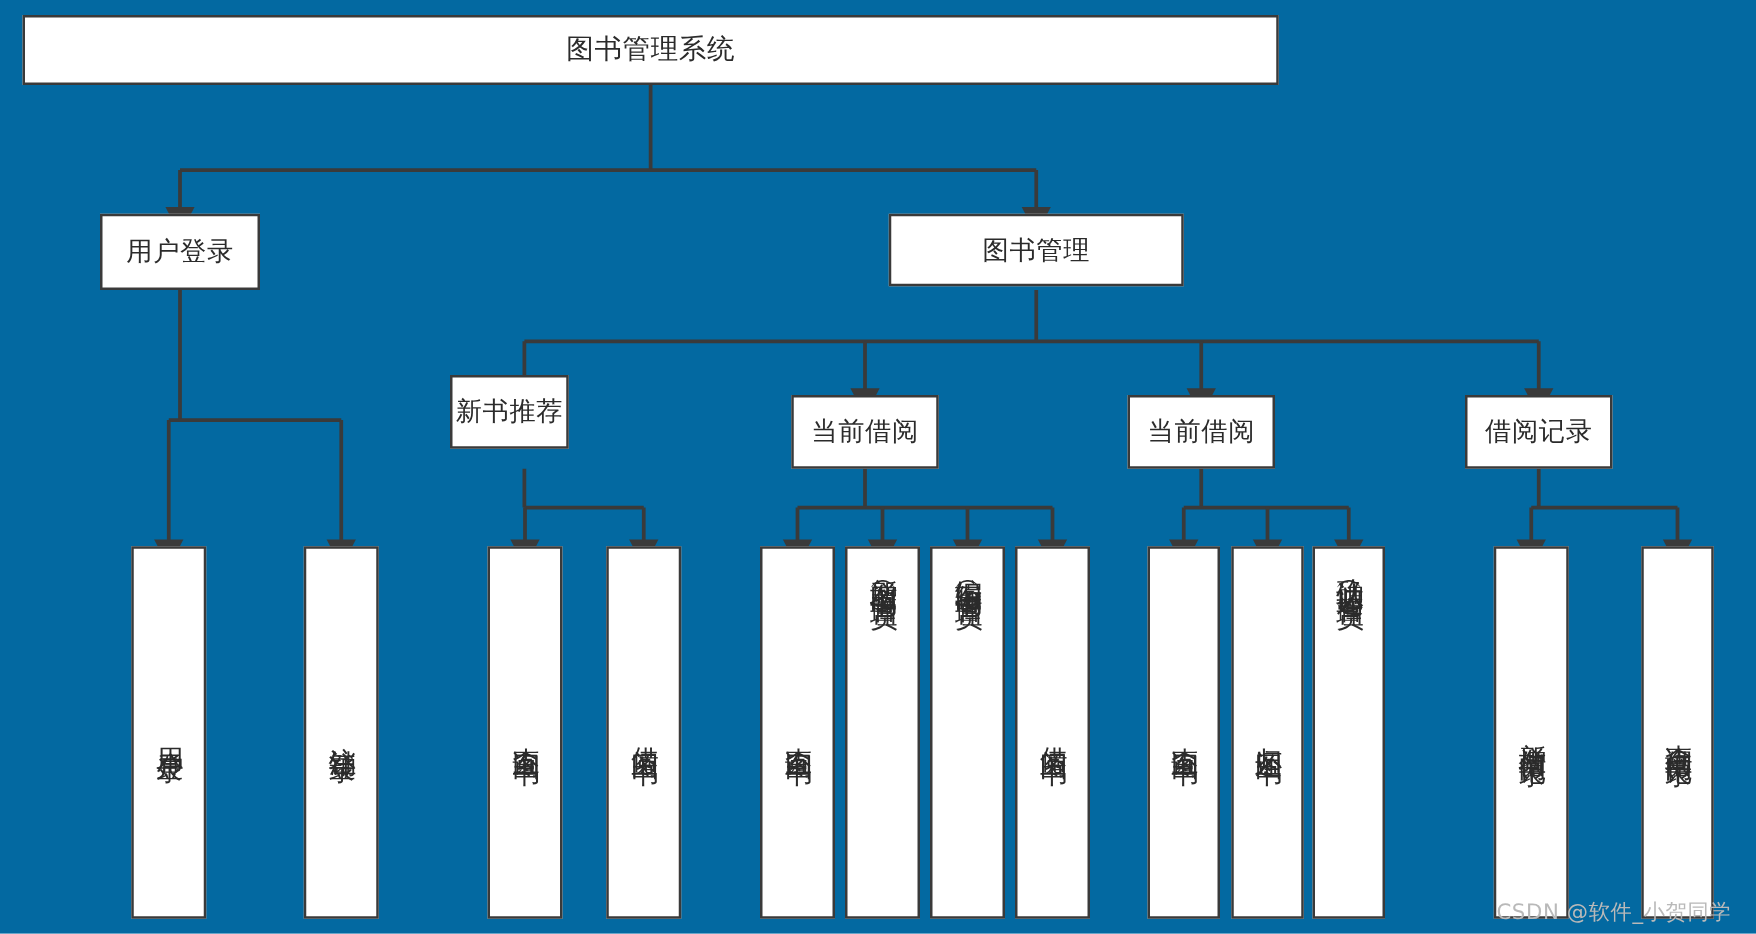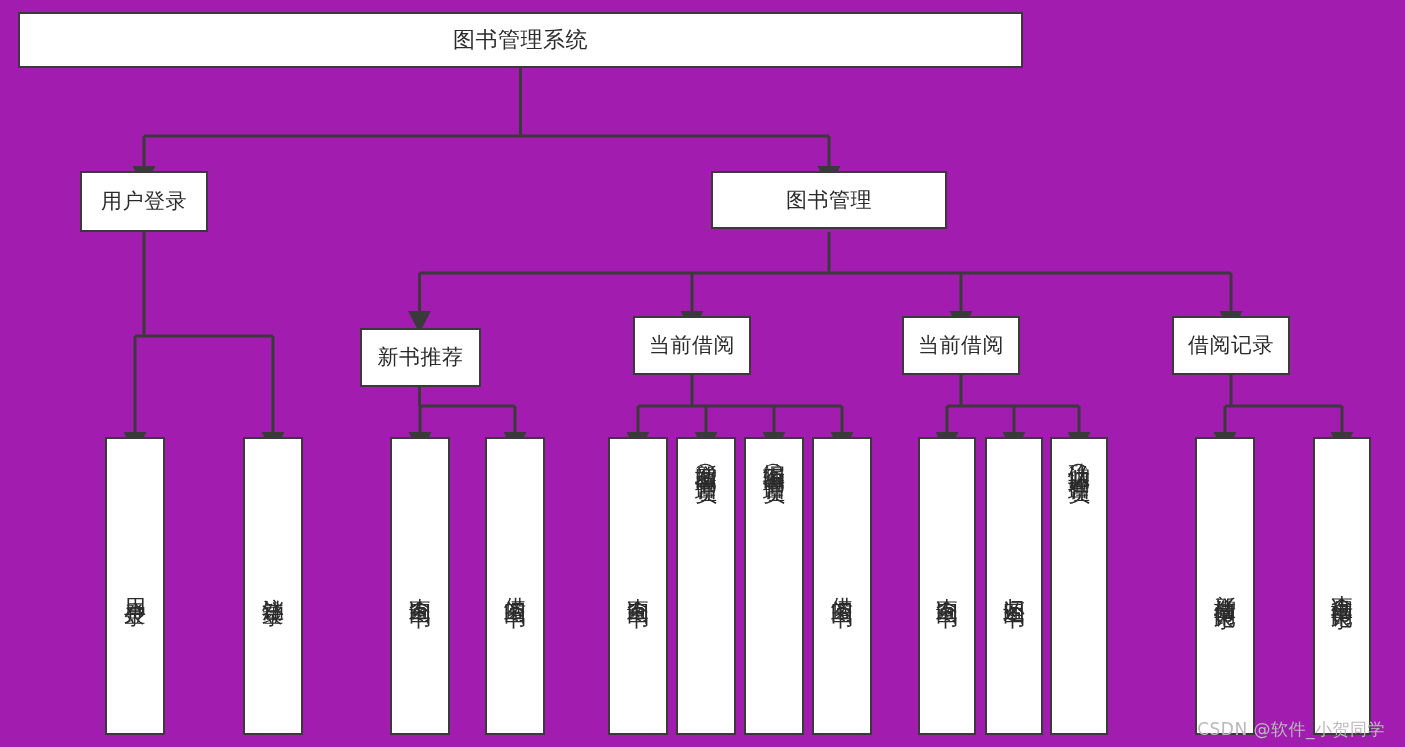--- a/index.html
+++ b/index.html
@@ -15,7 +15,7 @@
     position: relative;
     width: 1405px;
     height: 747px;
-    background: #a21caf;
+    background: #0369a1;
     overflow: hidden;
   }
   #edges-layer {

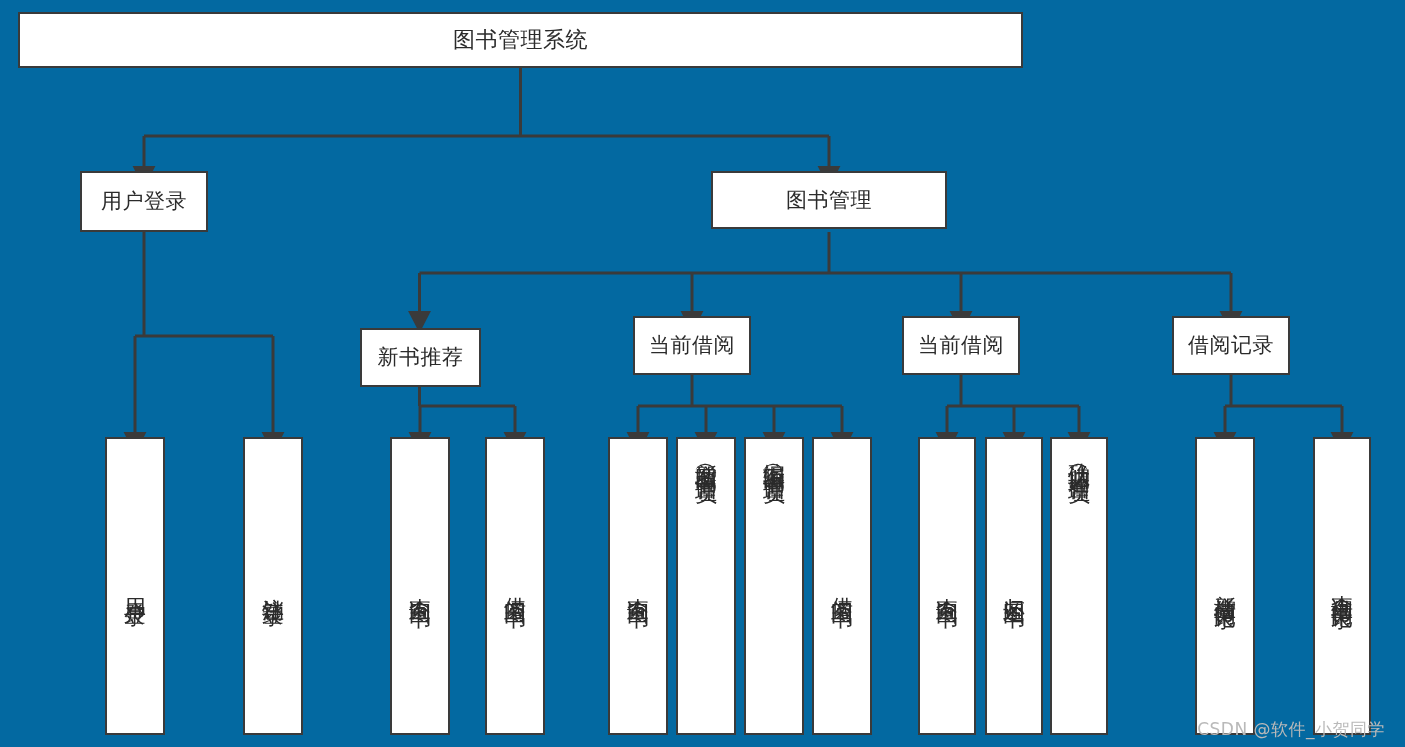--- a/index.html
+++ b/index.html
@@ -139,7 +139,7 @@
     <span class="node-label">图书管理</span>
   </div>
 
-  <div class="node horiz" style="left: 360px; top: 328px; width: 121px; height: 59px;">
+  <div class="node horiz" style="left: 360px; top: 300px; width: 95px; height: 59px;">
     <span class="node-label">新书推荐</span>
   </div>
   <div class="node horiz" style="left: 633px; top: 316px; width: 118px; height: 59px;">

